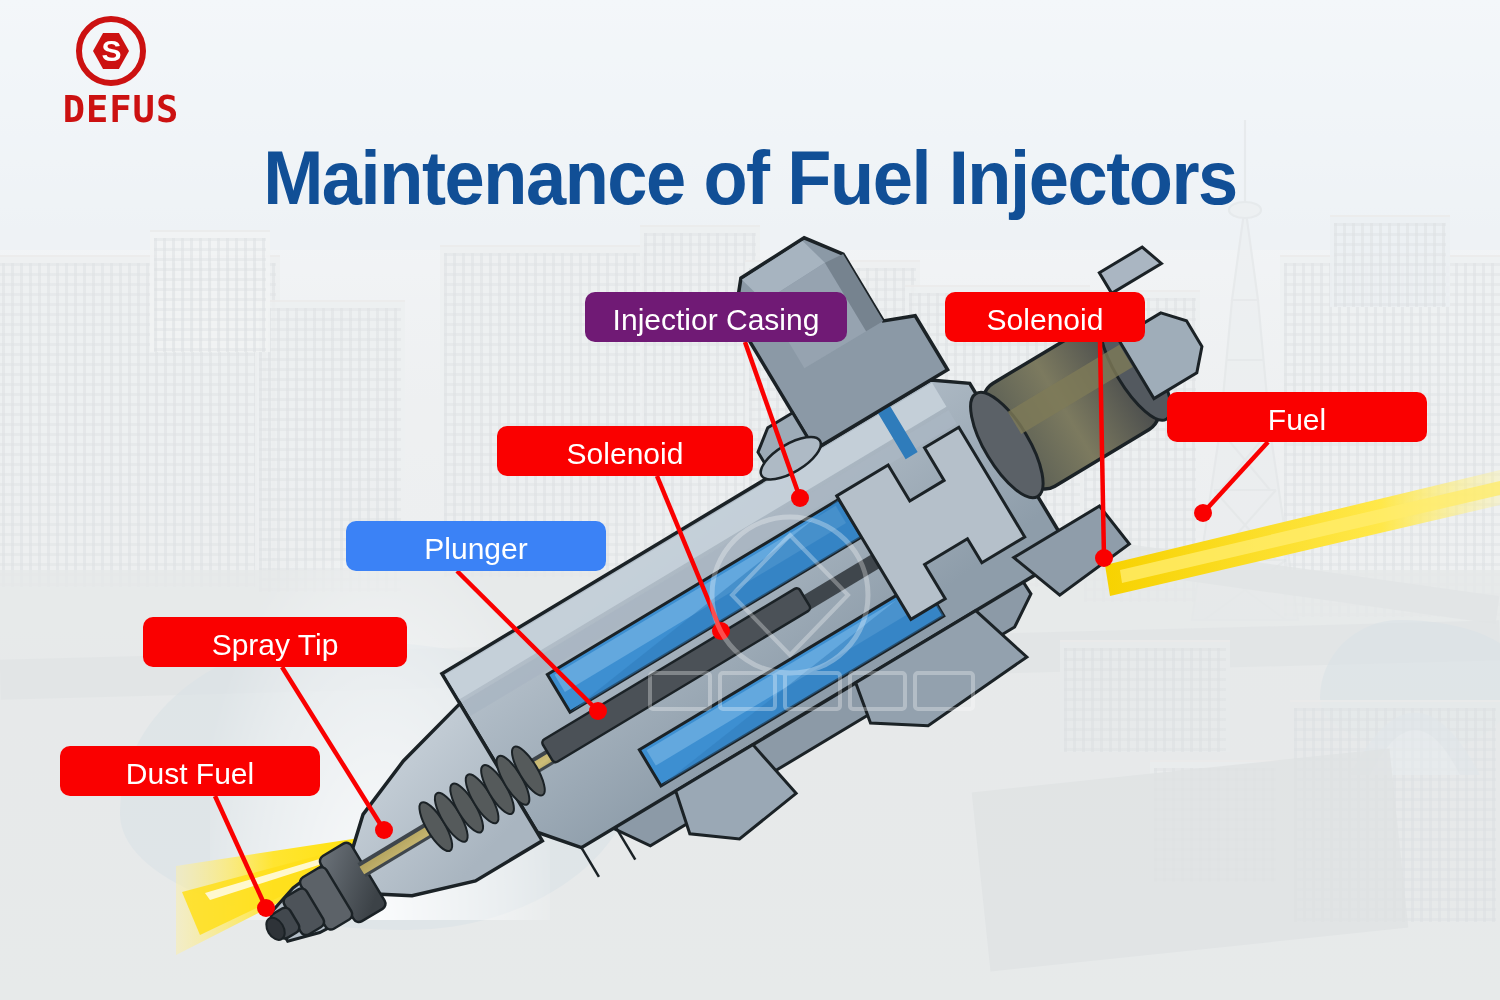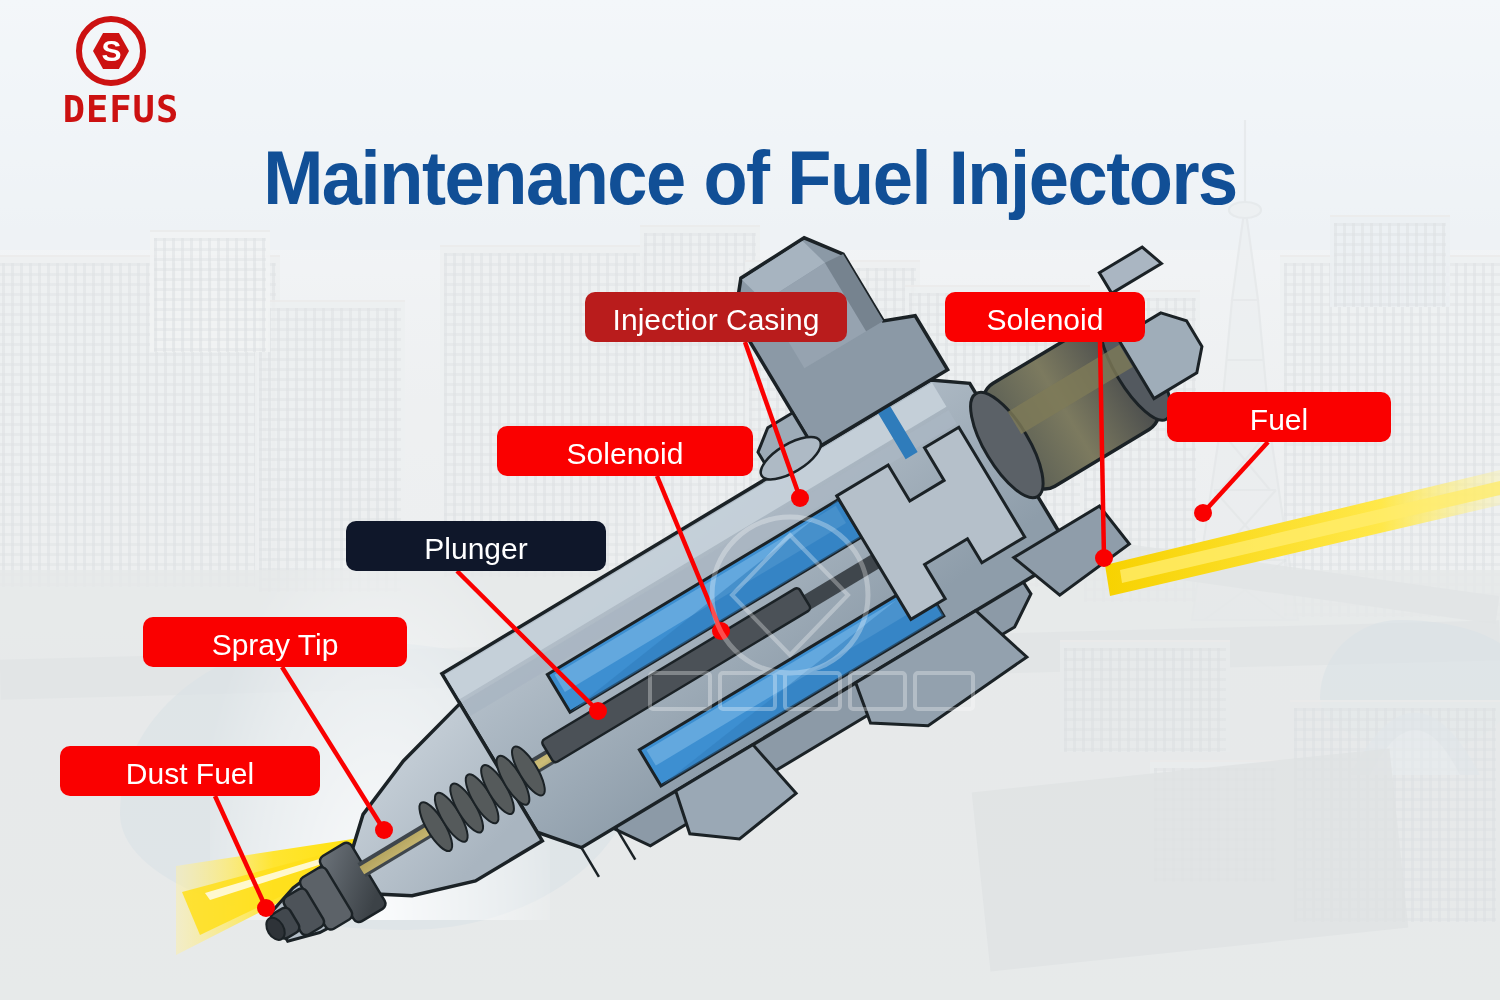--- a/index.html
+++ b/index.html
@@ -402,7 +402,7 @@
   </svg>
 
   <div id="callout-layer">
-      <div class="callout center" style="left: 585px; top: 292px; width: 262px; height: 50px; background: #b91c1c;">Injectior Casing</div>
+      <div class="callout center" style="left: 585px; top: 292px; width: 262px; height: 50px; background: #701a75;">Injectior Casing</div>
       <div class="callout center" style="left: 945px; top: 292px; width: 200px; height: 50px; background: rgb(250, 0, 0);">Solenoid</div>
       <div class="callout center" style="left: 1167px; top: 392px; width: 224px; height: 50px; background: rgb(250, 0, 0);">Fuel</div>
       <div class="callout center" style="left: 497px; top: 426px; width: 256px; height: 50px; background: rgb(250, 0, 0);">Solenoid</div>

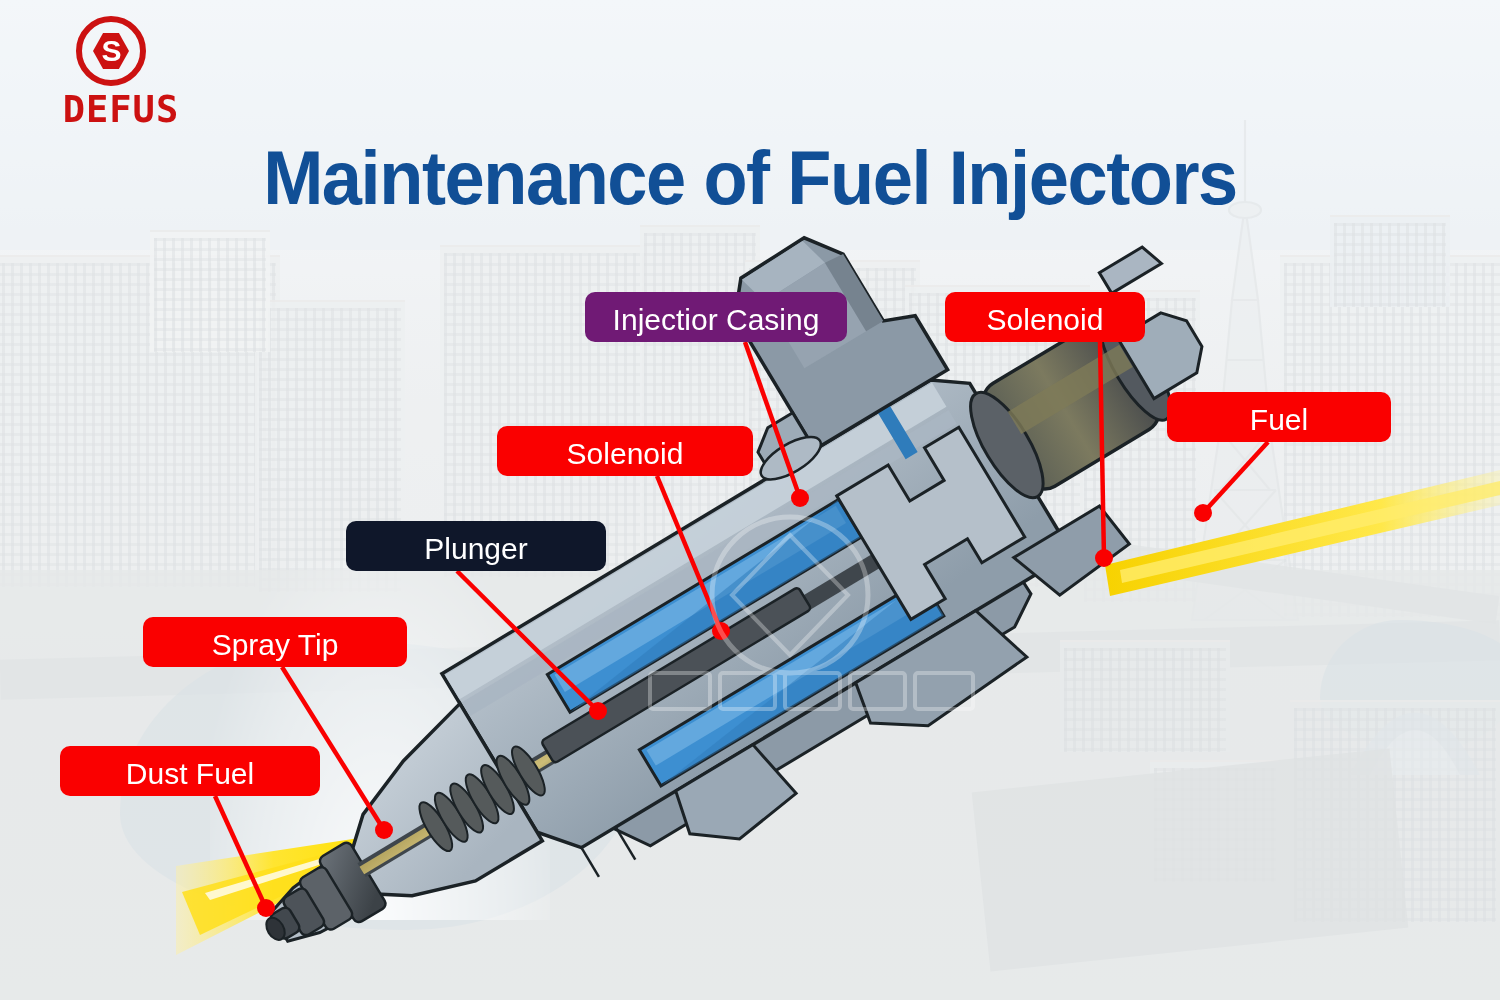--- a/index.html
+++ b/index.html
@@ -404,7 +404,7 @@
   <div id="callout-layer">
       <div class="callout center" style="left: 585px; top: 292px; width: 262px; height: 50px; background: #701a75;">Injectior Casing</div>
       <div class="callout center" style="left: 945px; top: 292px; width: 200px; height: 50px; background: rgb(250, 0, 0);">Solenoid</div>
-      <div class="callout center" style="left: 1167px; top: 392px; width: 224px; height: 50px; background: rgb(250, 0, 0);">Fuel</div>
+      <div class="callout center" style="left: 1167px; top: 392px; width: 260px; height: 50px; background: rgb(250, 0, 0);">Fuel</div>
       <div class="callout center" style="left: 497px; top: 426px; width: 256px; height: 50px; background: rgb(250, 0, 0);">Solenoid</div>
       <div class="callout center" style="left: 346px; top: 521px; width: 260px; height: 50px; background: #0f172a;">Plunger</div>
       <div class="callout center" style="left: 127px; top: 617px; width: 264px; height: 50px; background: rgb(250, 0, 0); margin-left: 16px;">Spray Tip</div>

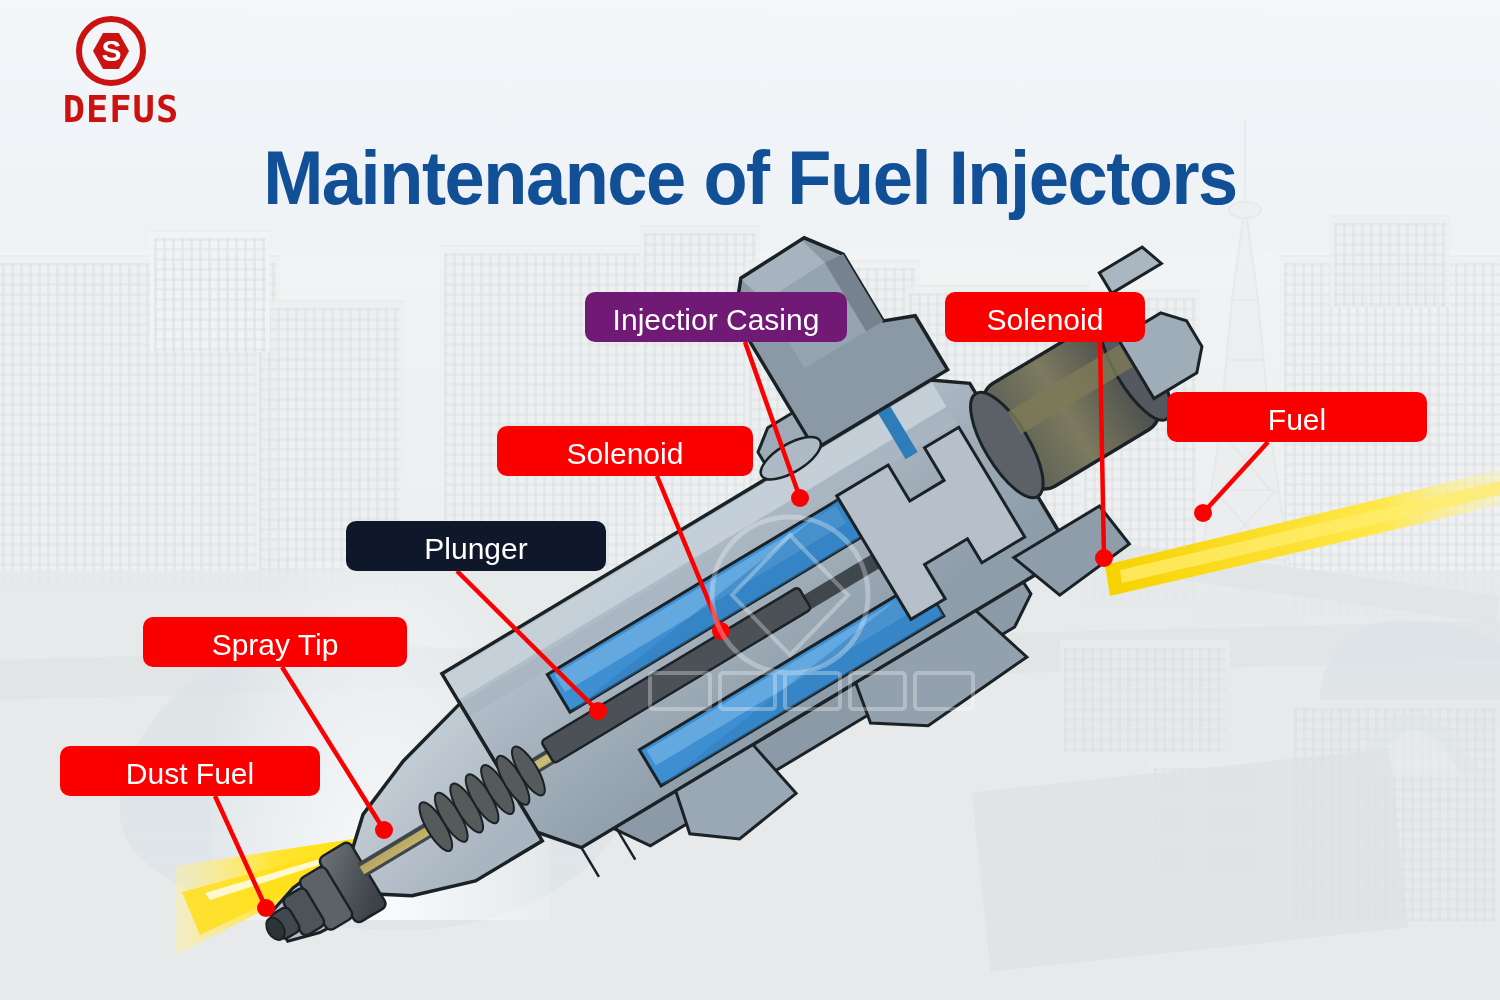--- a/index.html
+++ b/index.html
@@ -406,7 +406,7 @@
       <div class="callout center" style="left: 945px; top: 292px; width: 200px; height: 50px; background: rgb(250, 0, 0);">Solenoid</div>
       <div class="callout center" style="left: 1167px; top: 392px; width: 260px; height: 50px; background: rgb(250, 0, 0);">Fuel</div>
       <div class="callout center" style="left: 497px; top: 426px; width: 256px; height: 50px; background: rgb(250, 0, 0);">Solenoid</div>
-      <div class="callout center" style="left: 346px; top: 521px; width: 260px; height: 50px; background: #0f172a;">Plunger</div>
+      <div class="callout center" style="left: 346px; top: 521px; width: 260px; height: 50px; background: #3b82f6;">Plunger</div>
       <div class="callout center" style="left: 127px; top: 617px; width: 264px; height: 50px; background: rgb(250, 0, 0); margin-left: 16px;">Spray Tip</div>
       <div class="callout center" style="left: 60px; top: 746px; width: 260px; height: 50px; background: rgb(250, 0, 0);">Dust Fuel</div>
     </div>

